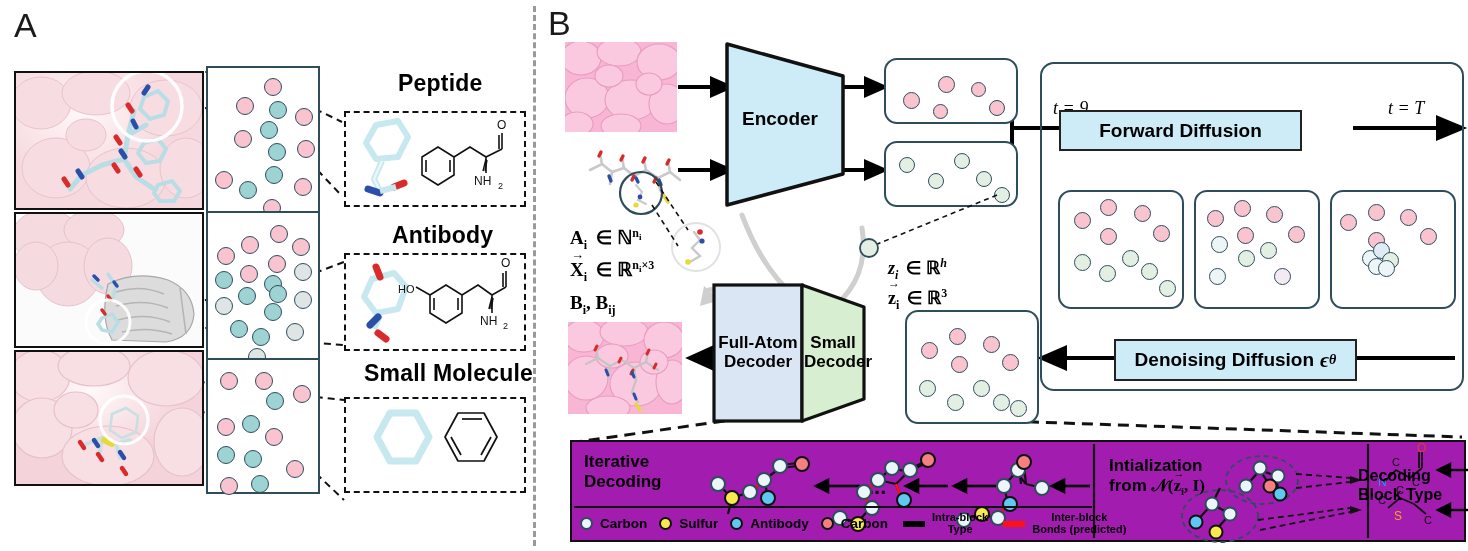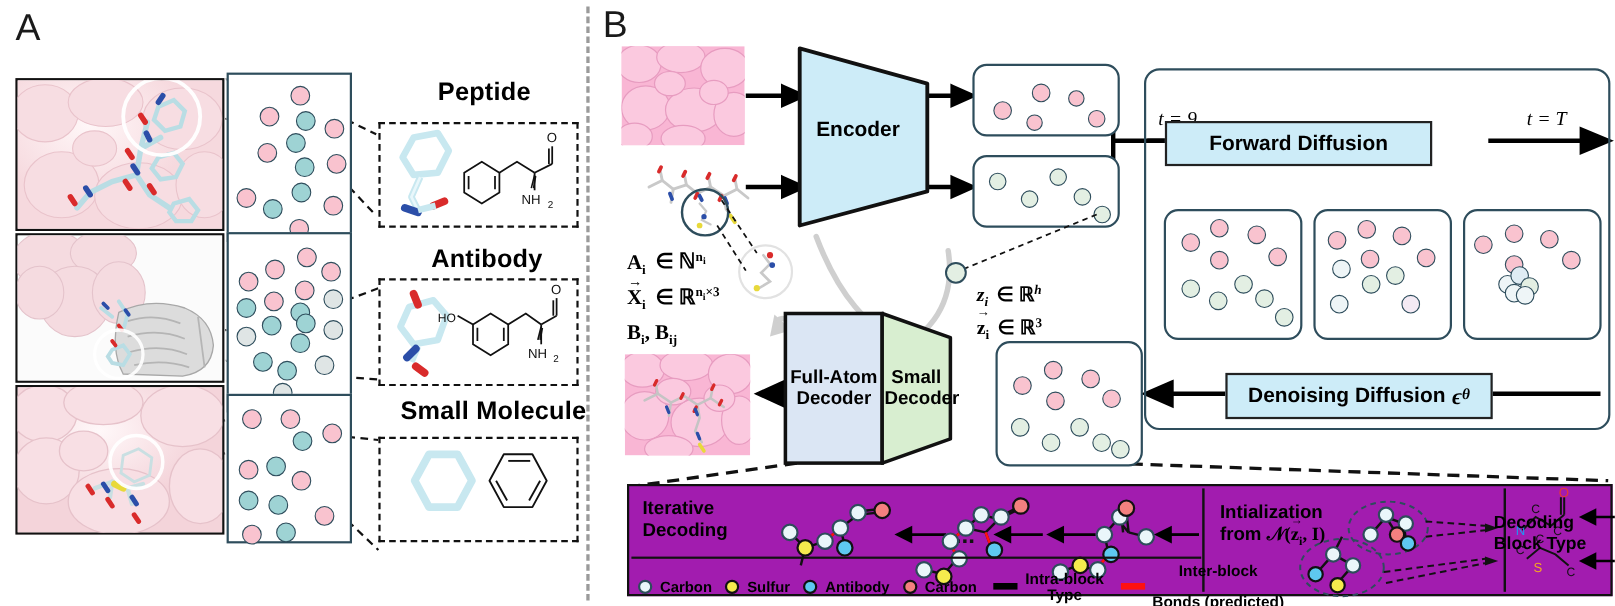--- a/index.html
+++ b/index.html
@@ -31,7 +31,7 @@
   .outer-diff{position:absolute;border:2.2px solid #2e4d5c;border-radius:14px;background:transparent;}
   .bot-panel{position:absolute;border:2.5px solid #111;background:#a21caf;}
   .legend-t{font-size:13.5px;font-weight:bold;white-space:nowrap;}
-  .tiny-t{font-size:14px;font-weight:bold;line-height:1.05;text-align:center;}
+  .tiny-t{font-size:11px;font-weight:bold;line-height:1.05;text-align:center;}
   .img-pink{position:absolute;overflow:hidden;}
 </style>
 </head>

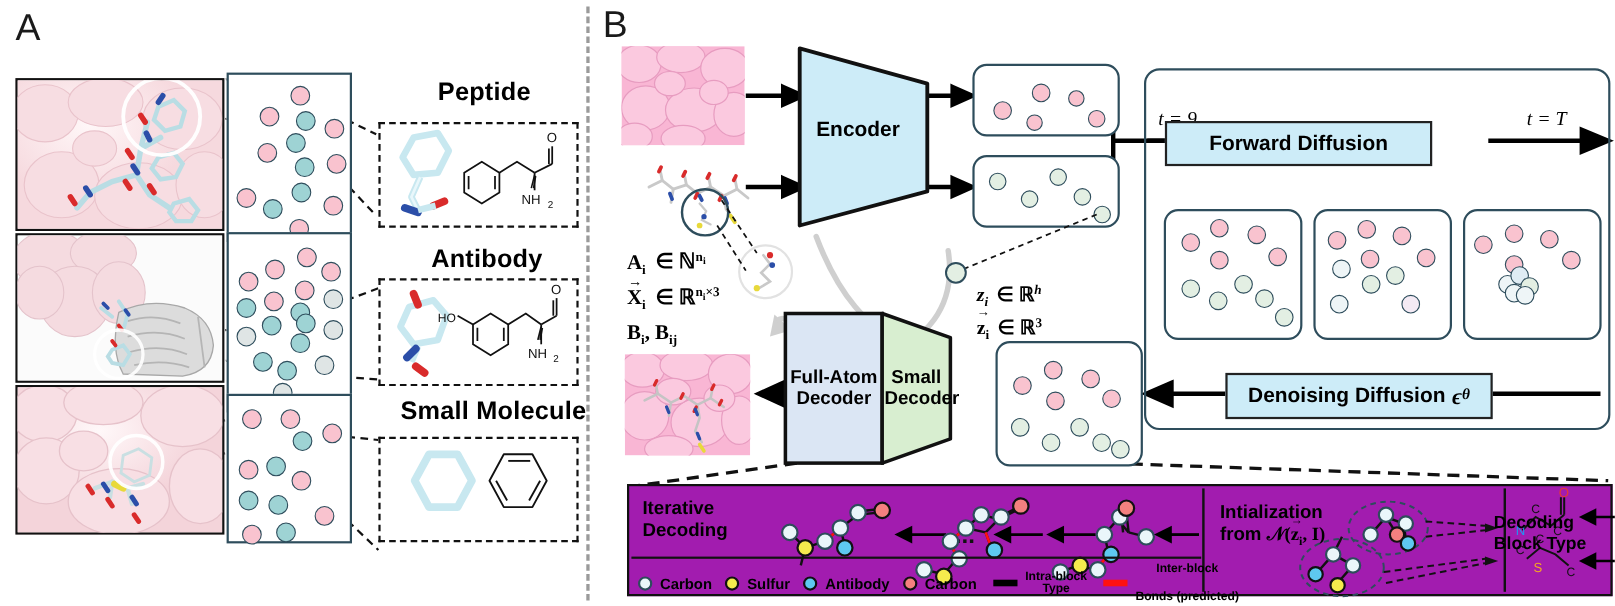--- a/index.html
+++ b/index.html
@@ -795,7 +795,7 @@
     <span style="display:inline-block;width:22px;height:6px;background:#ff1111;margin-left:8px;"></span>
     <span class="tiny-t">
       <span style="display:block;">Inter-block</span>
-      <span style="display:block;margin-top:13px;">Bonds (predicted)</span>
+      <span style="display:block;">Bonds (predicted)</span>
     </span>
   </div>
 

